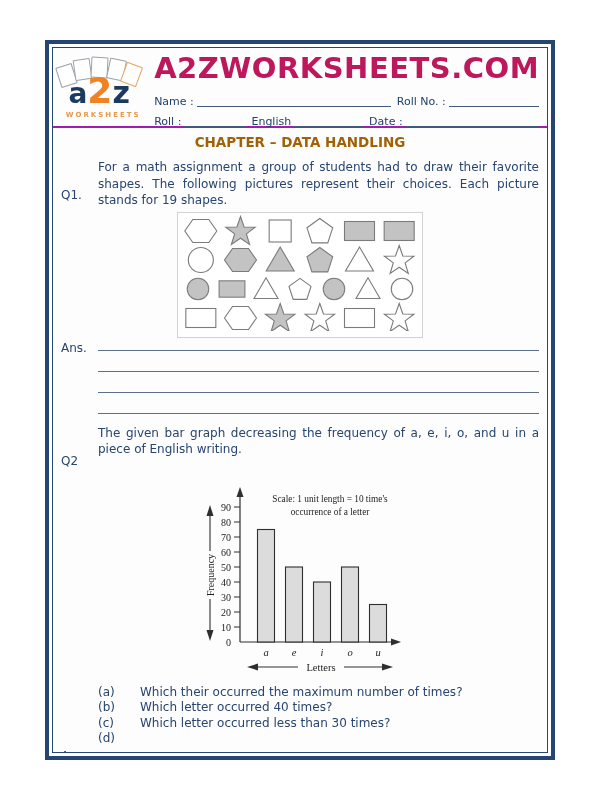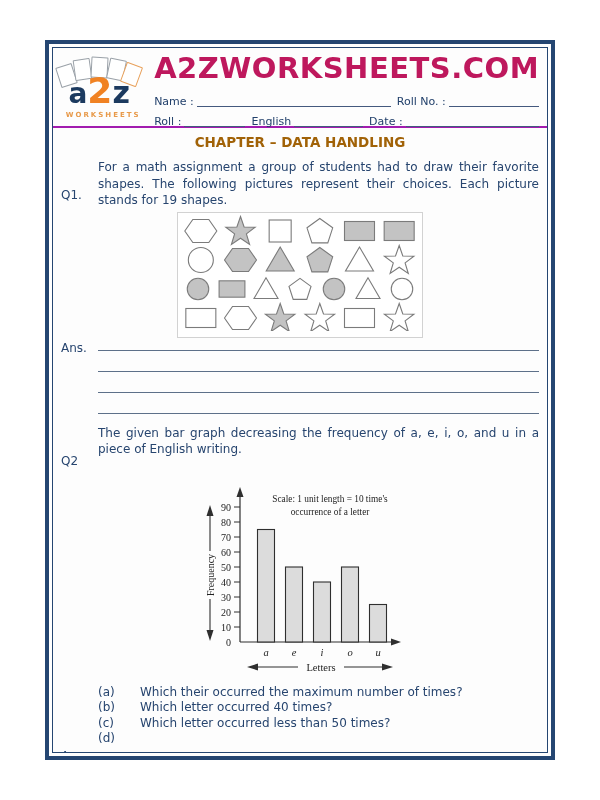--- a/index.html
+++ b/index.html
@@ -208,7 +208,7 @@
           </div>
           <div class="subq">
             <span class="sqlabel">(c)</span>
-            <span>Which letter occurred less than 50 times?</span>
+            <span>Which letter occurred less than 30 times?</span>
           </div>
           <div class="subq">
             <span class="sqlabel">(d)</span>

